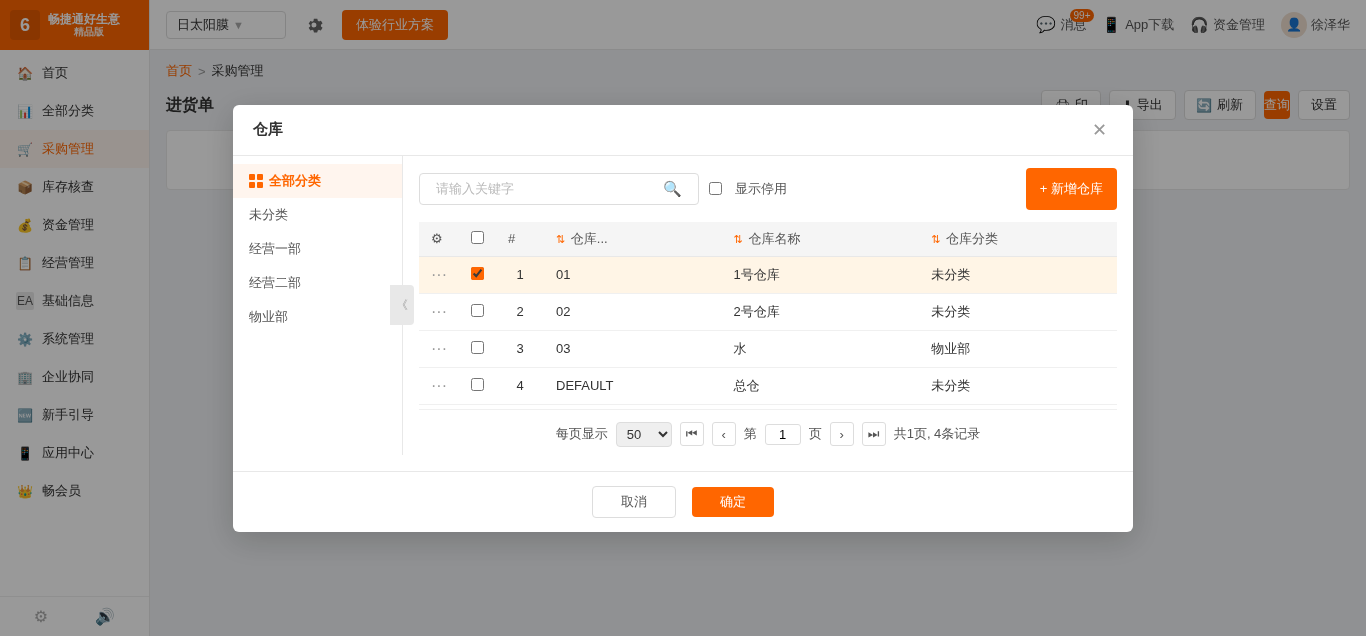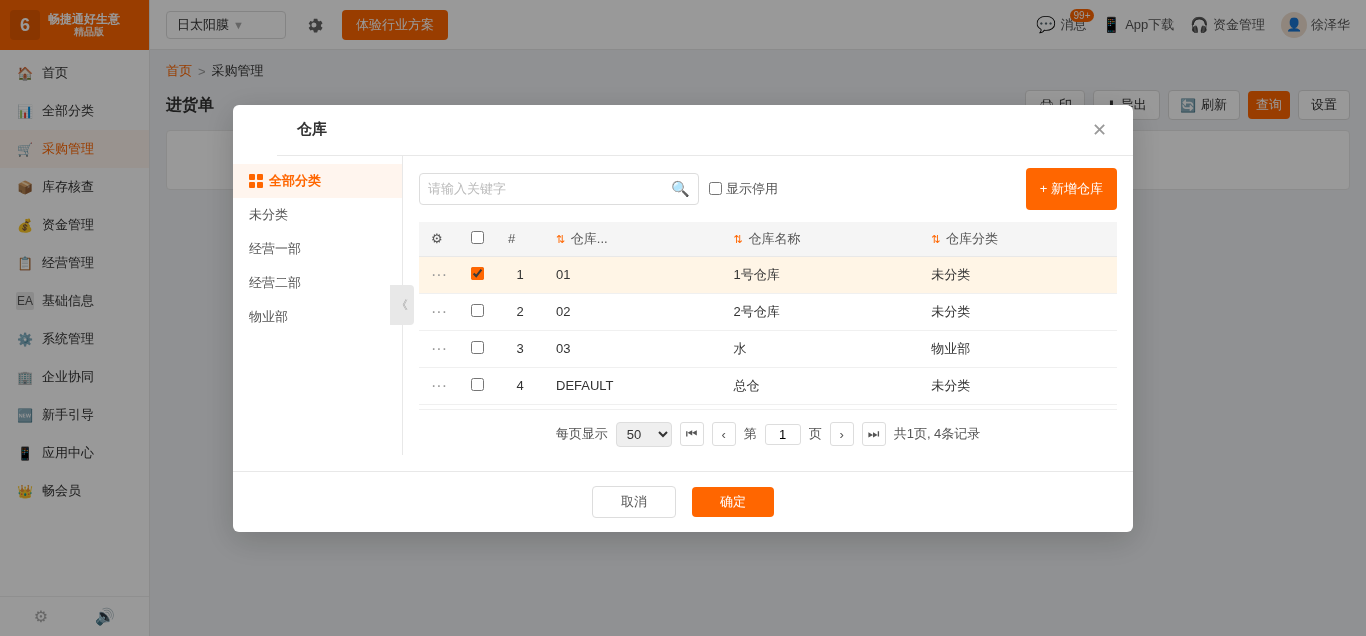--- a/index.html
+++ b/index.html
@@ -179,7 +179,7 @@
       color: #fff;
       border: none;
       border-radius: 4px;
-      padding: 5px 8px;
+      padding: 5px 0;
       cursor: pointer;
       font-size: 13px;
     }

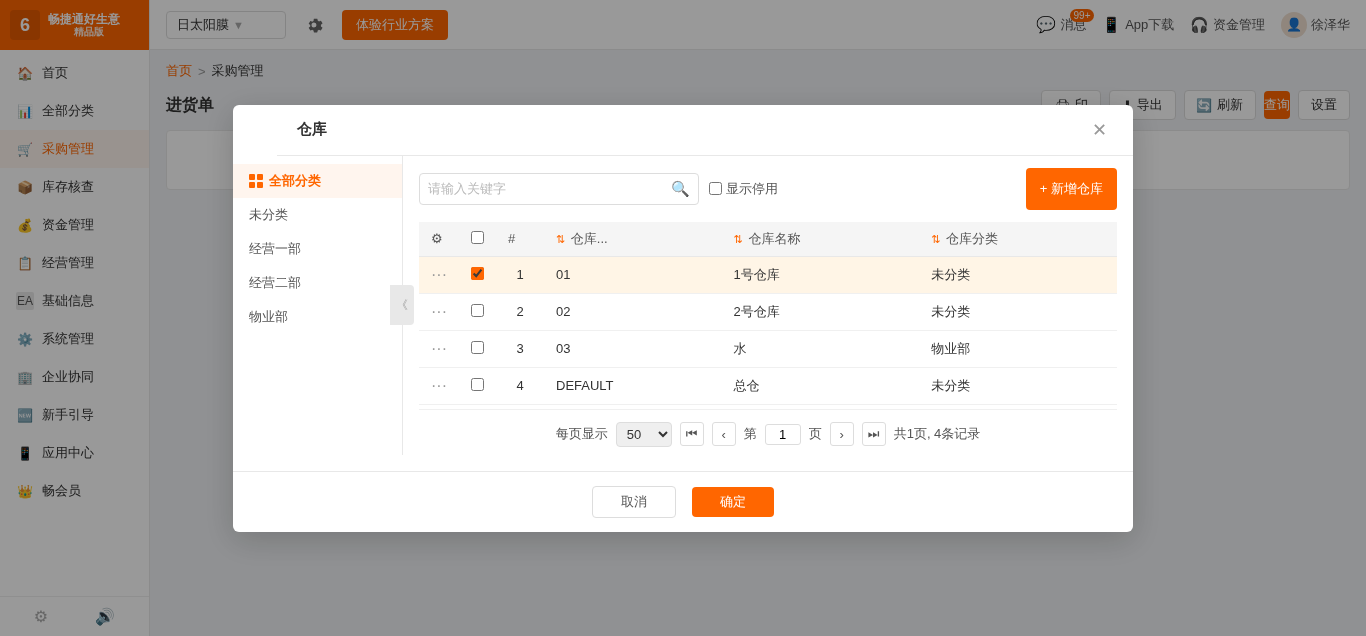--- a/index.html
+++ b/index.html
@@ -221,7 +221,6 @@
       justify-content: space-between;
       padding: 14px 20px;
       border-bottom: 1px solid #e8e8e8;
-      margin-left: 44px;
     }
     .dialog-title { font-size: 15px; font-weight: bold; color: #333; }
     .dialog-close {

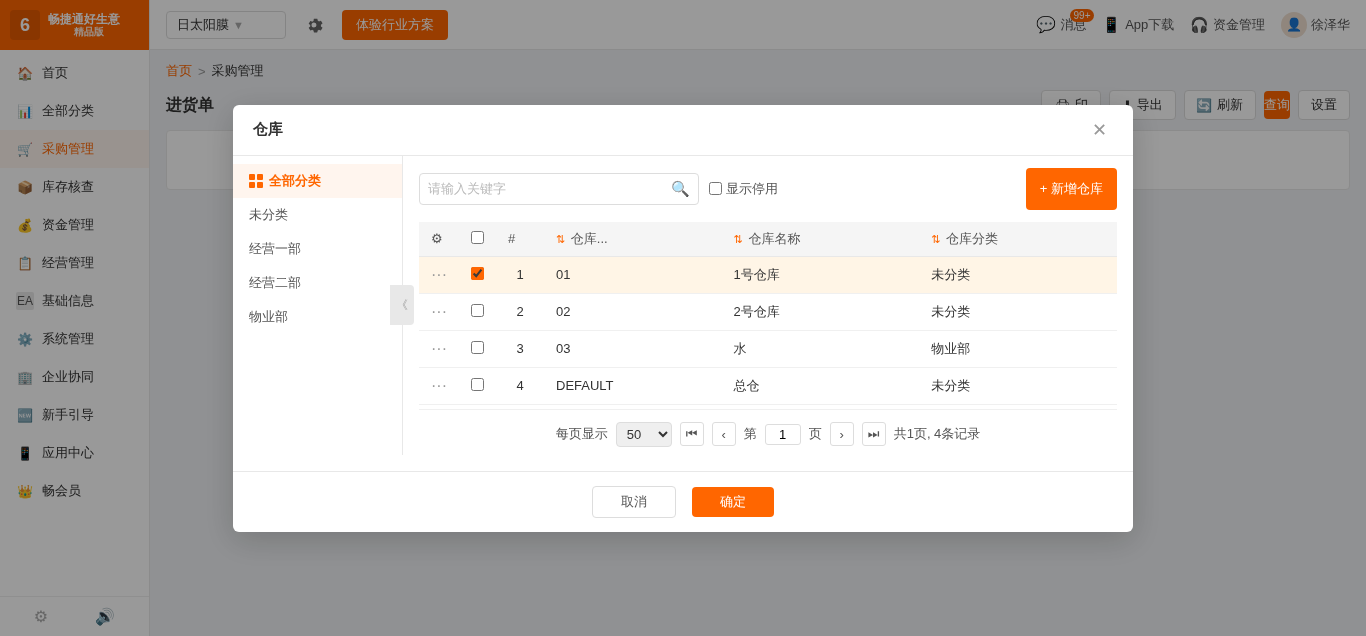--- a/index.html
+++ b/index.html
@@ -310,7 +310,7 @@
       align-items: center;
       border: 1px solid #ddd;
       border-radius: 4px;
-      padding: 0 8px;
+      padding: 0 16px;
       flex: 1;
       max-width: 280px;
       height: 32px;

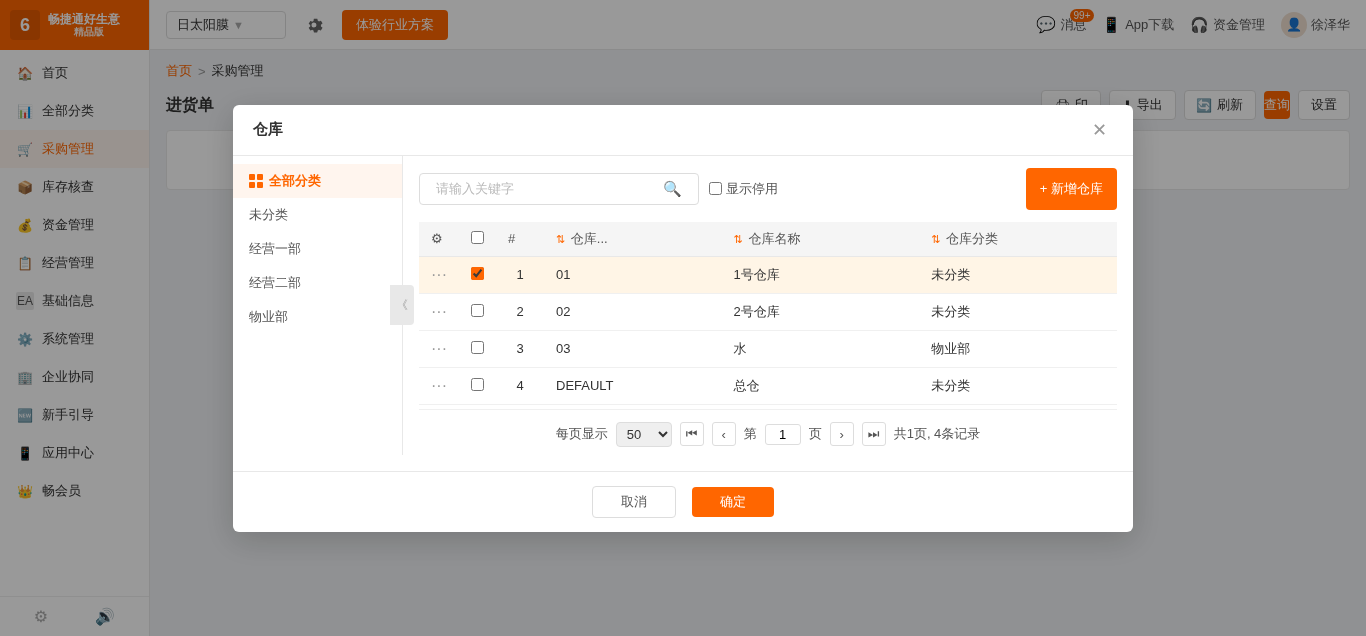--- a/index.html
+++ b/index.html
@@ -326,7 +326,7 @@
     .checkbox-label {
       display: flex;
       align-items: center;
-      gap: 4px;
+      gap: 13px;
       color: #555;
       font-size: 13px;
       cursor: pointer;

